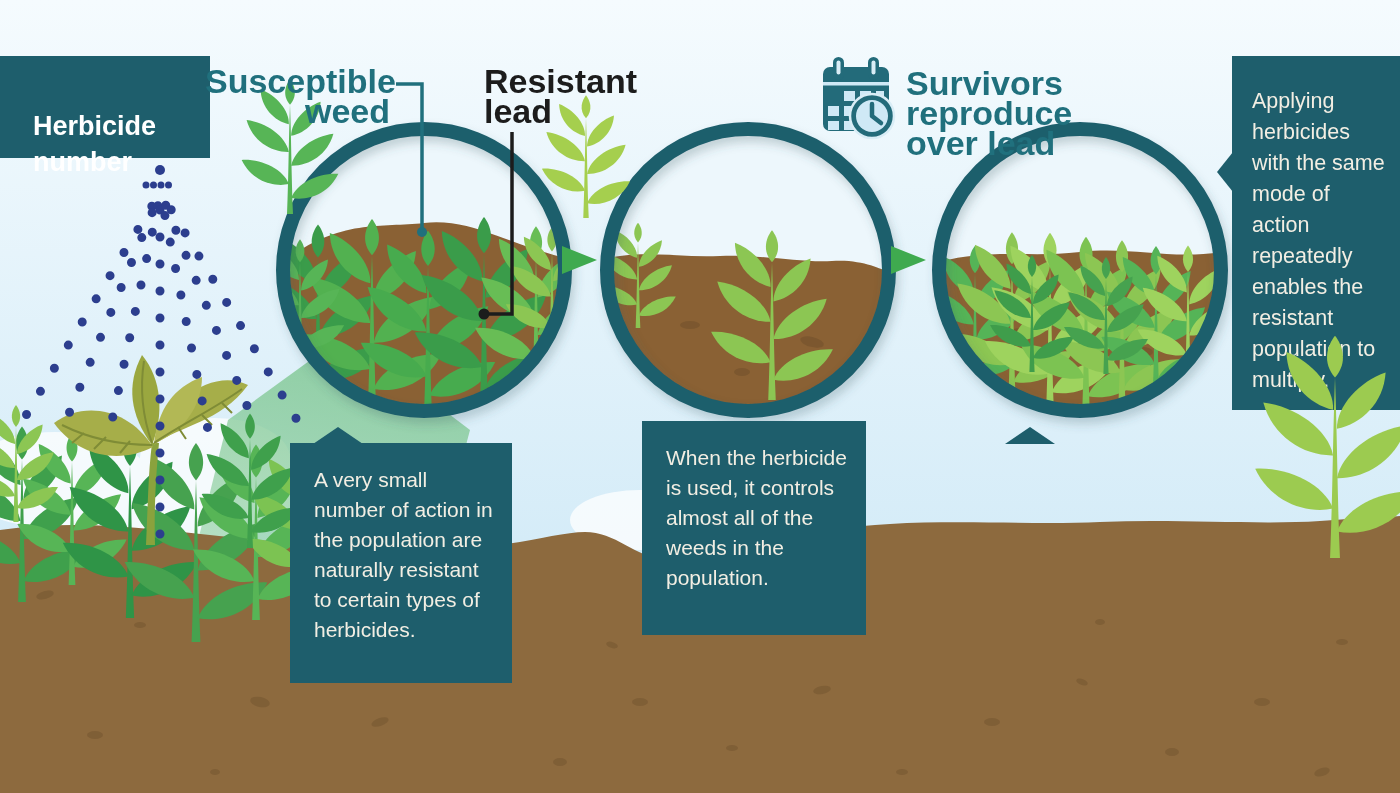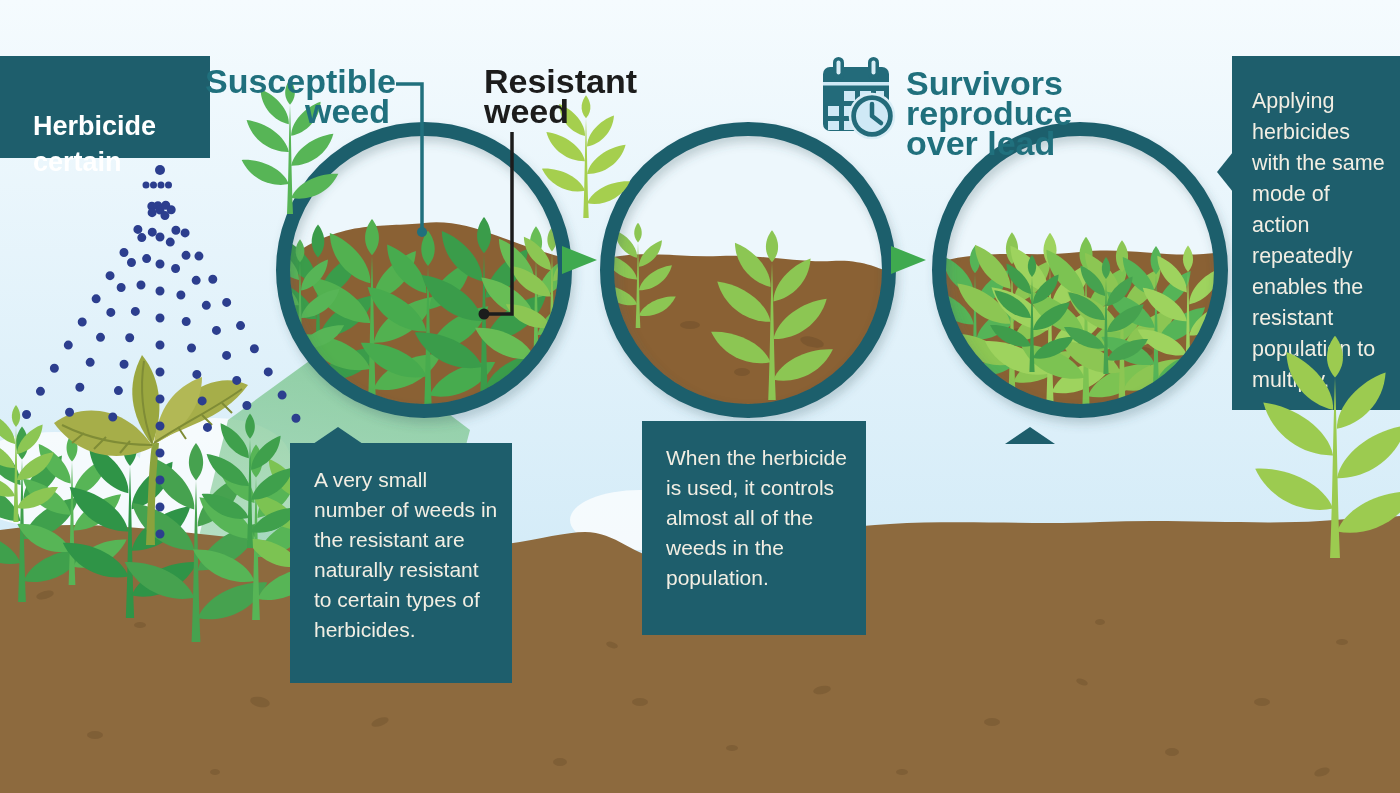--- a/index.html
+++ b/index.html
@@ -242,7 +242,7 @@
   <div class="lbl lbl-sus">Susceptible
 weed</div>
   <div class="lbl lbl-res">Resistant
-weed</div>
+lead</div>
   <div class="lbl lbl-sur">Survivors reproduce
 over lead</div>
 

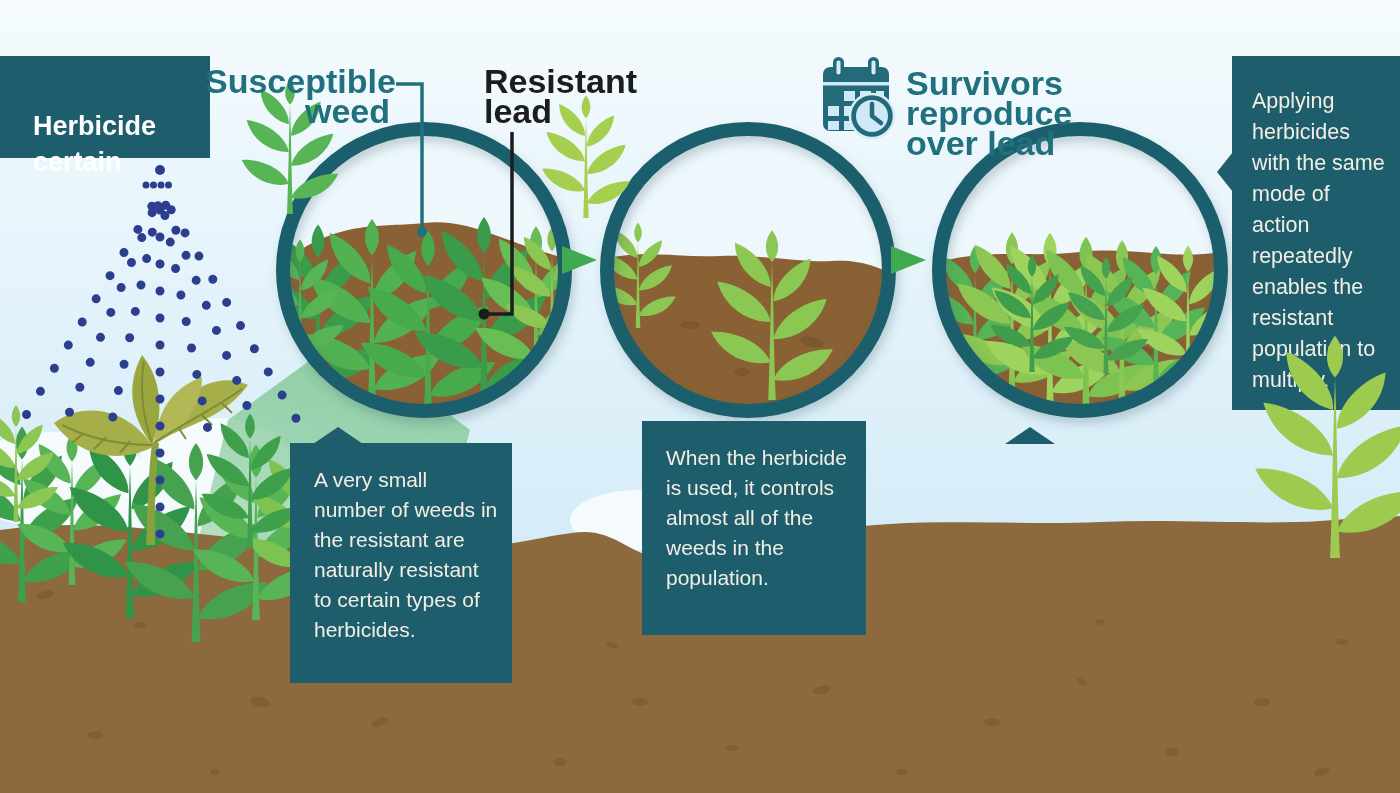--- a/index.html
+++ b/index.html
@@ -236,7 +236,7 @@
 
   <div class="hdr">
     <span>Herbicide
-certain</span>
+number</span>
   </div>
 
   <div class="lbl lbl-sus">Susceptible

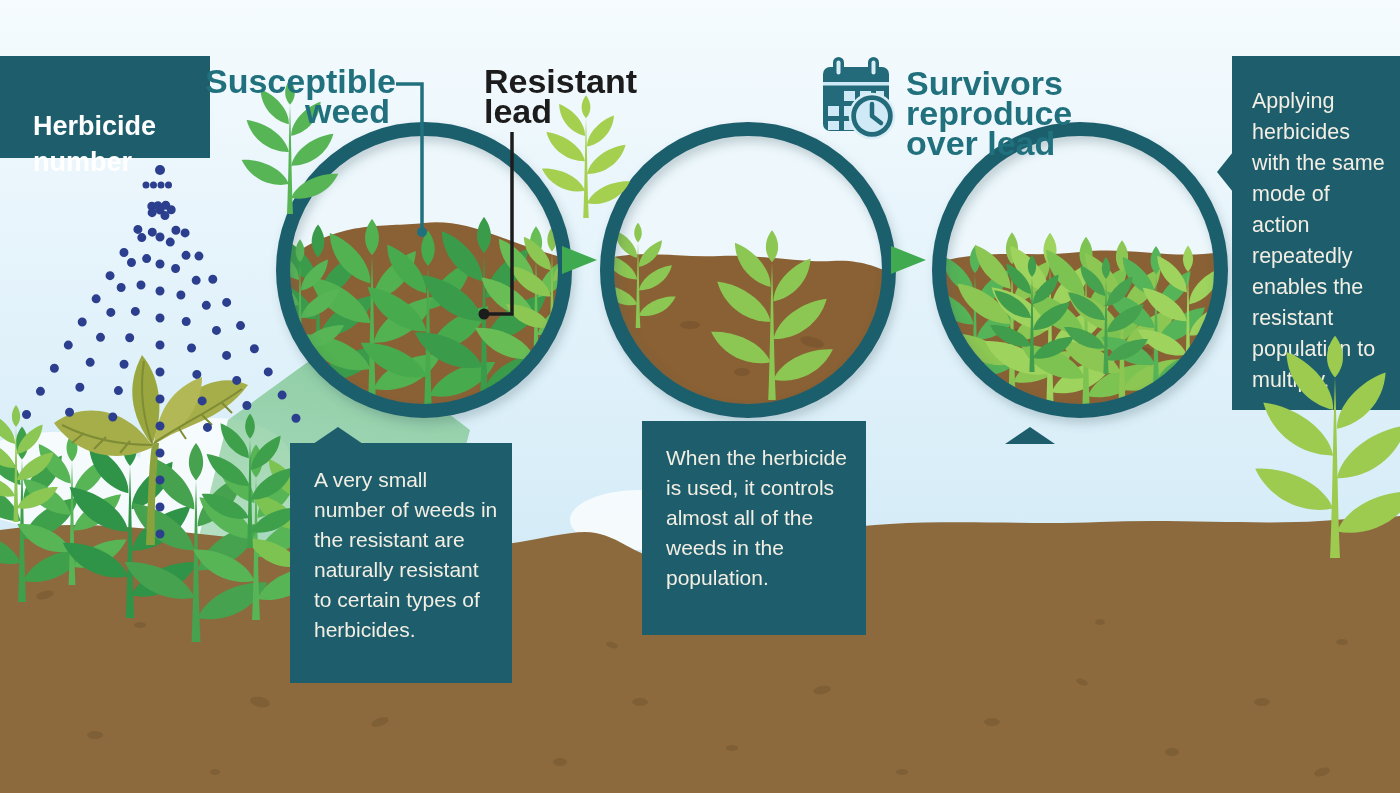--- a/index.html
+++ b/index.html
@@ -271,7 +271,7 @@
 
   <div class="notch-up n1"></div>
   <div class="step-box sb1">
-    <p style="margin:0">A very small number of weeds in the resistant are naturally resistant to certain types of herbicides.</p>
+    <p style="margin:0">A very small number of action in the population are naturally resistant to certain types of herbicides.</p>
   </div>
 
   <div class="notch-up n2"></div>

